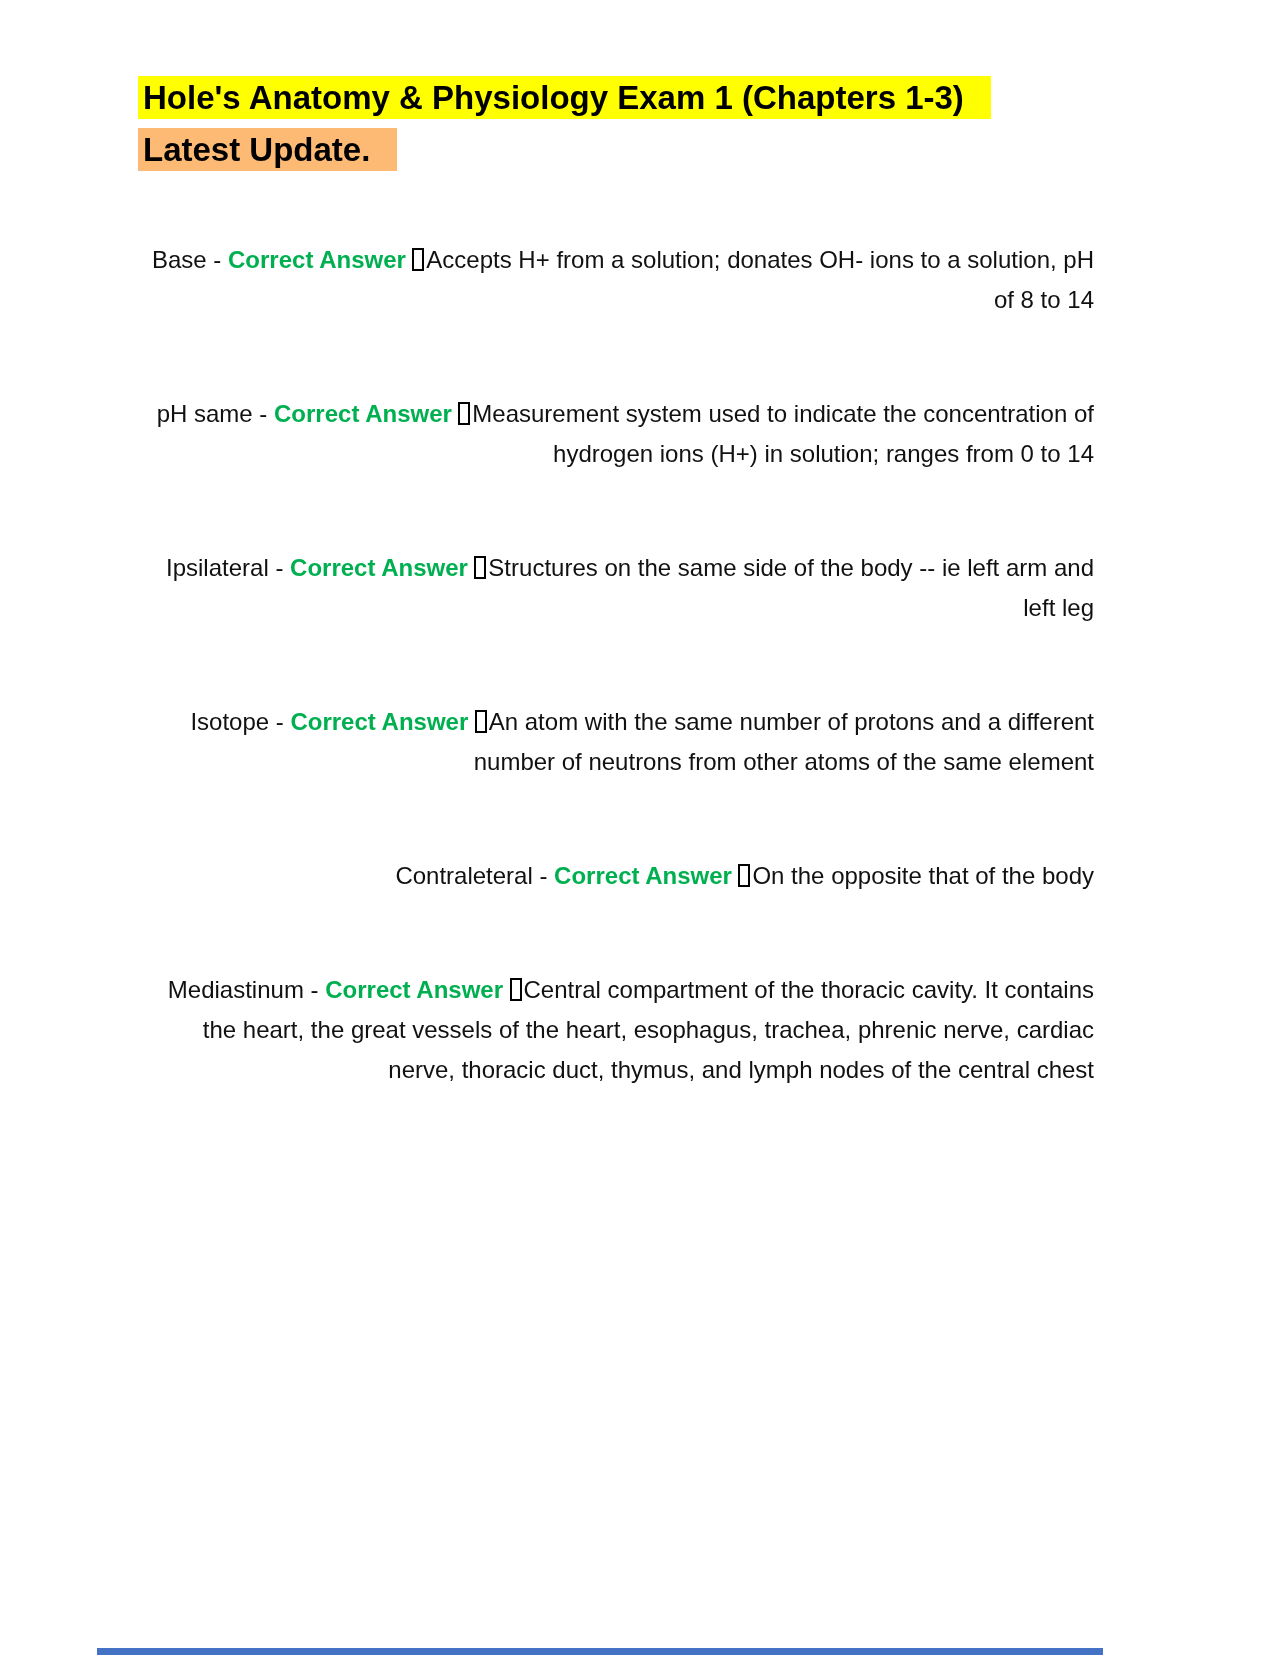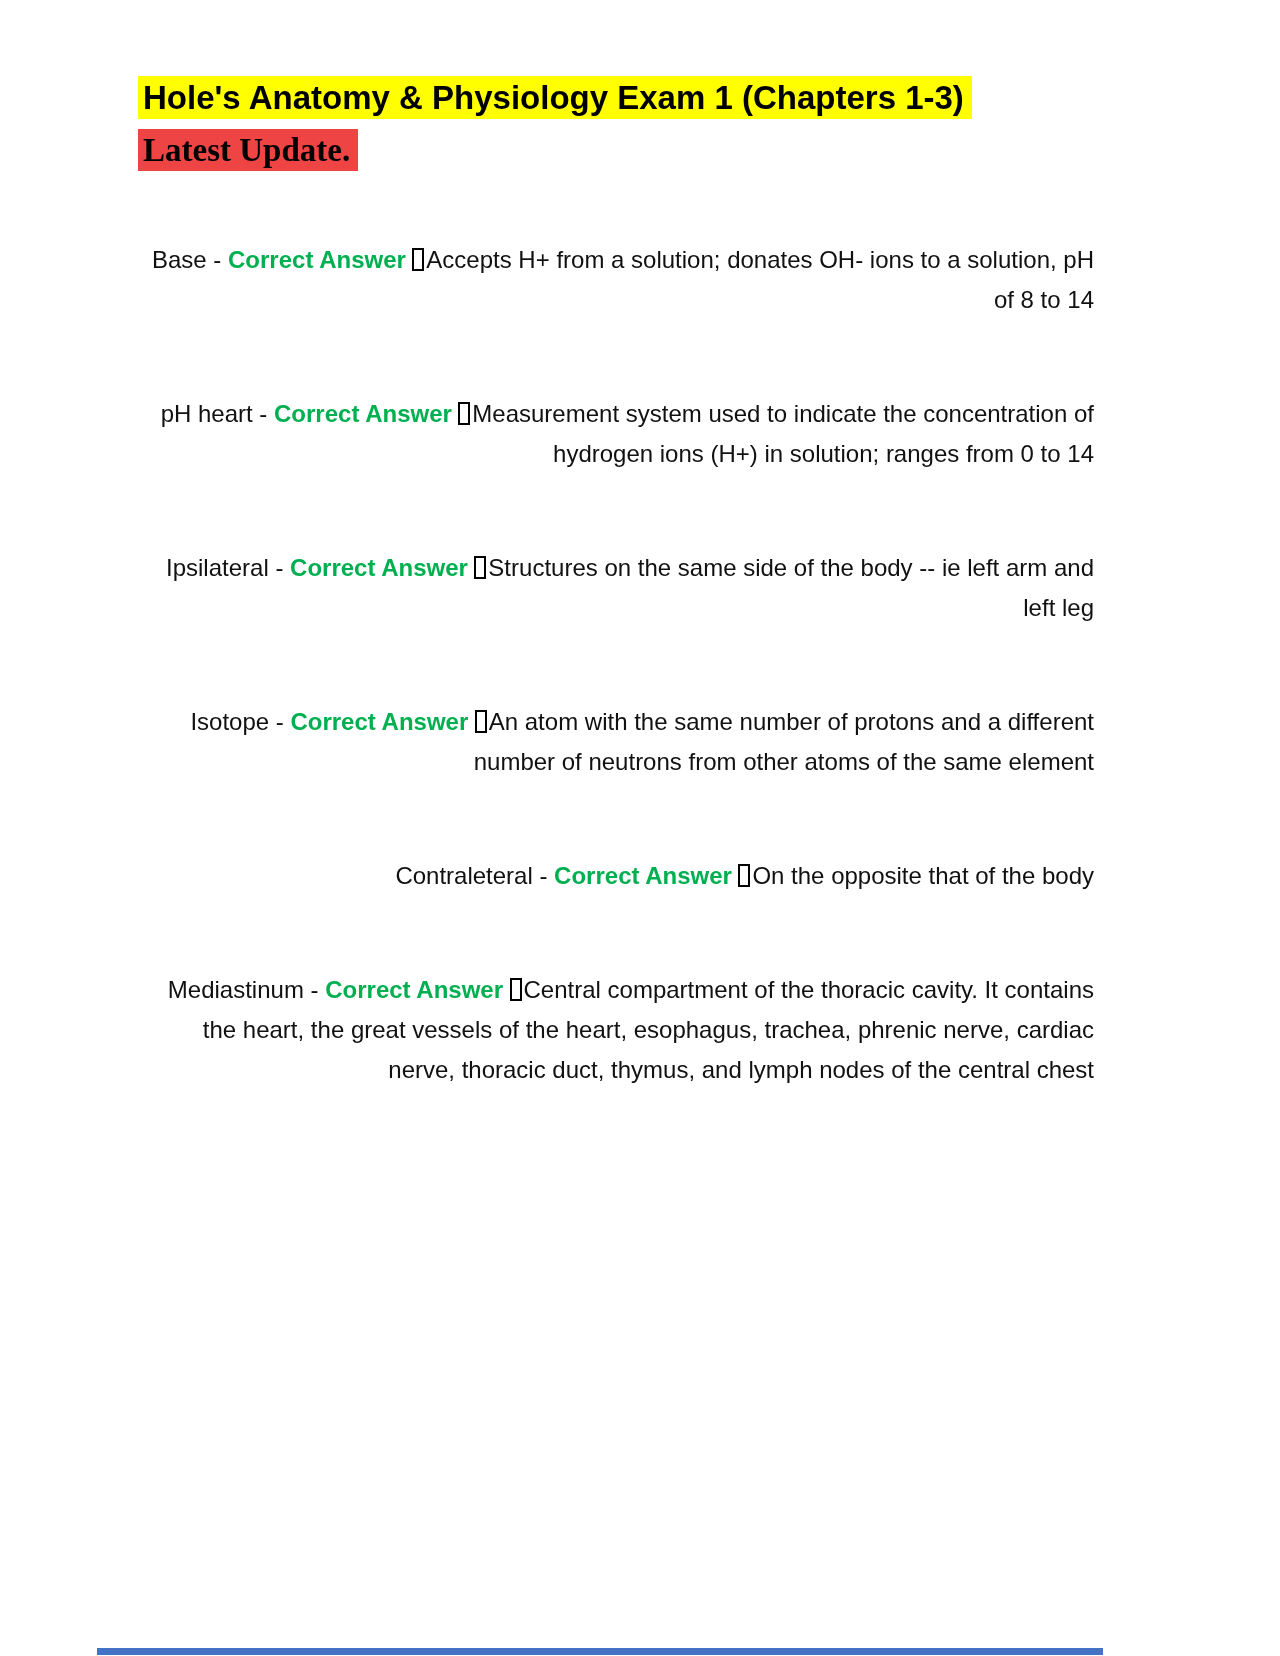--- a/index.html
+++ b/index.html
@@ -30,7 +30,7 @@
   }
   .hl {
     background: #ffff00;
-    padding: 3px 8px 3px 5px;
+    padding: 3px 27px 3px 5px;
     margin-left: -5px;
   }
   .entry {

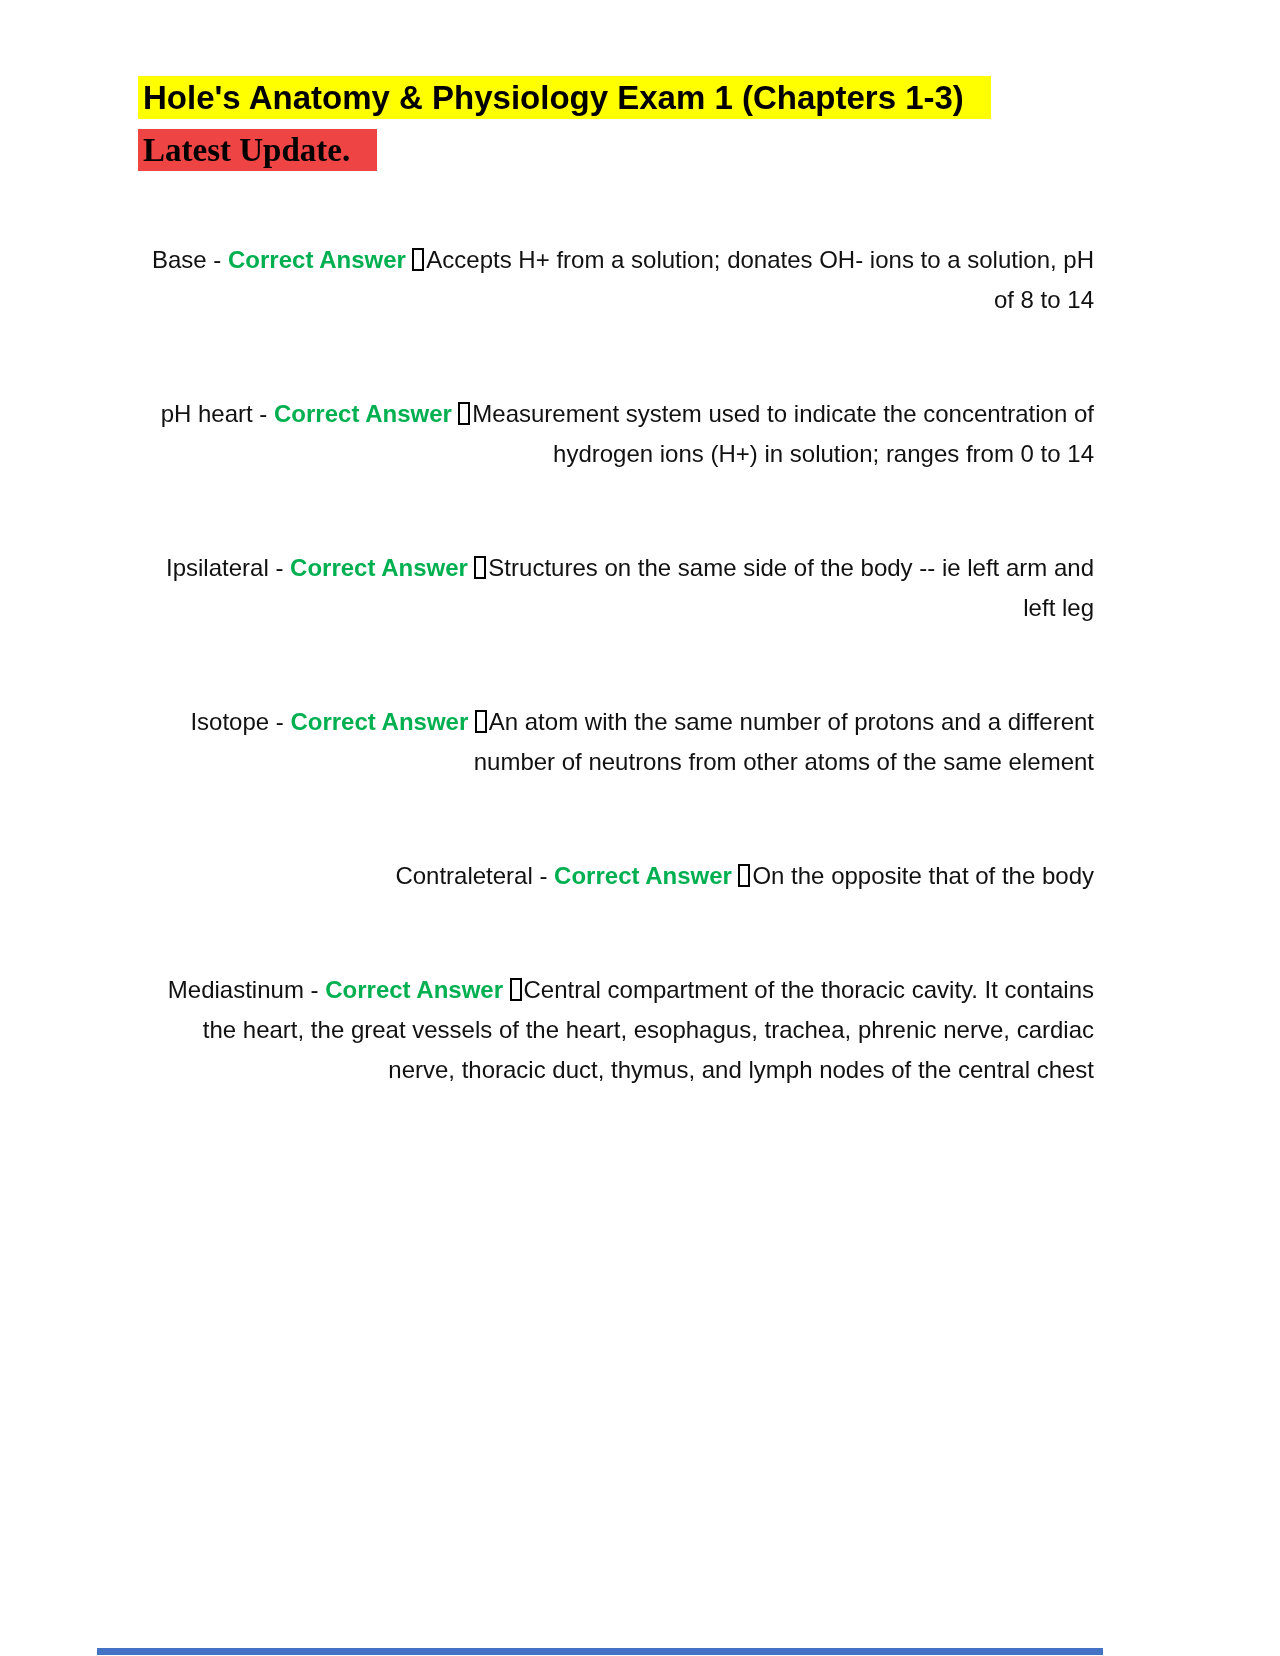--- a/index.html
+++ b/index.html
@@ -76,7 +76,7 @@
 <div class="page">
   <div class="content">
 
-    <h1 class="doc-title"><span class="hl" style="background: rgb(255, 255, 0);">Hole's Anatomy &amp; Physiology Exam 1 (Chapters 1-3)</span><br><span class="hl" style="background: #ef4444; font-family: Liberation Serif, serif;">Latest Update.</span></h1>
+    <h1 class="doc-title"><span class="hl" style="background: rgb(255, 255, 0);">Hole's Anatomy &amp; Physiology Exam 1 (Chapters 1-3)</span><br><span class="hl" style="background: #fdba74;">Latest Update.</span></h1>
 
     <div id="entries">
   <p class="entry"><span class="term">Base</span><span class="sep"> - </span><span class="answer" style="color: rgb(0, 176, 80);">Correct Answer</span><span class="tofu"></span><span class="def">Accepts H+ from a solution; donates OH- ions to a solution, pH of 8 to 14</span></p>

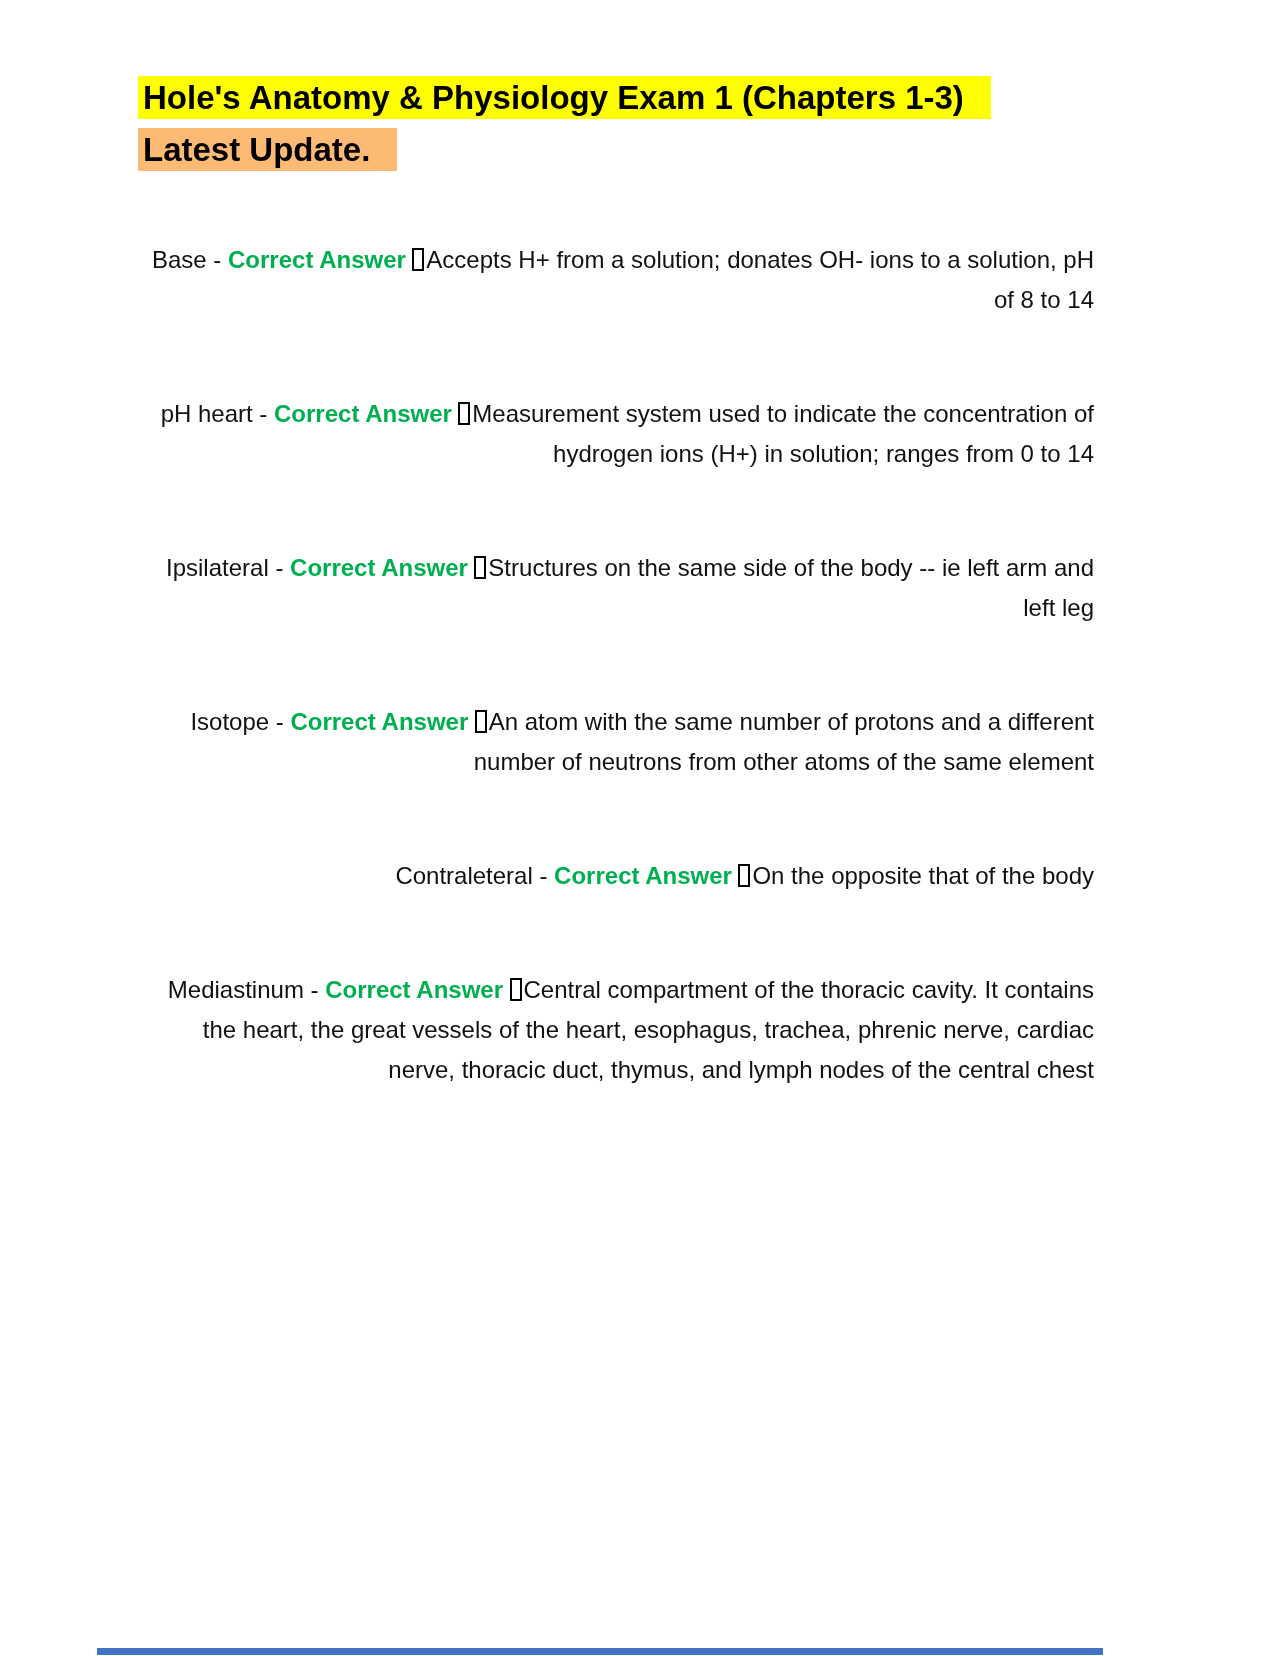--- a/index.html
+++ b/index.html
@@ -82,7 +82,7 @@
   <p class="entry"><span class="term">Base</span><span class="sep"> - </span><span class="answer" style="color: rgb(0, 176, 80);">Correct Answer</span><span class="tofu"></span><span class="def">Accepts H+ from a solution; donates OH- ions to a solution, pH of 8 to 14</span></p>
 
 
-  <p class="entry"><span class="term">pH heart</span><span class="sep"> - </span><span class="answer" style="color: rgb(0, 176, 80);">Correct Answer</span><span class="tofu"></span><span class="def">Measurement system used to indicate the concentration of hydrogen ions (H+) in solution; ranges from 0 to 14</span></p>
+  <p class="entry"><span class="term">pH same</span><span class="sep"> - </span><span class="answer" style="color: rgb(0, 176, 80);">Correct Answer</span><span class="tofu"></span><span class="def">Measurement system used to indicate the concentration of hydrogen ions (H+) in solution; ranges from 0 to 14</span></p>
 
 
   <p class="entry"><span class="term">Ipsilateral</span><span class="sep"> - </span><span class="answer" style="color: rgb(0, 176, 80);">Correct Answer</span><span class="tofu"></span><span class="def">Structures on the same side of the body -- ie left arm and left leg</span></p>

